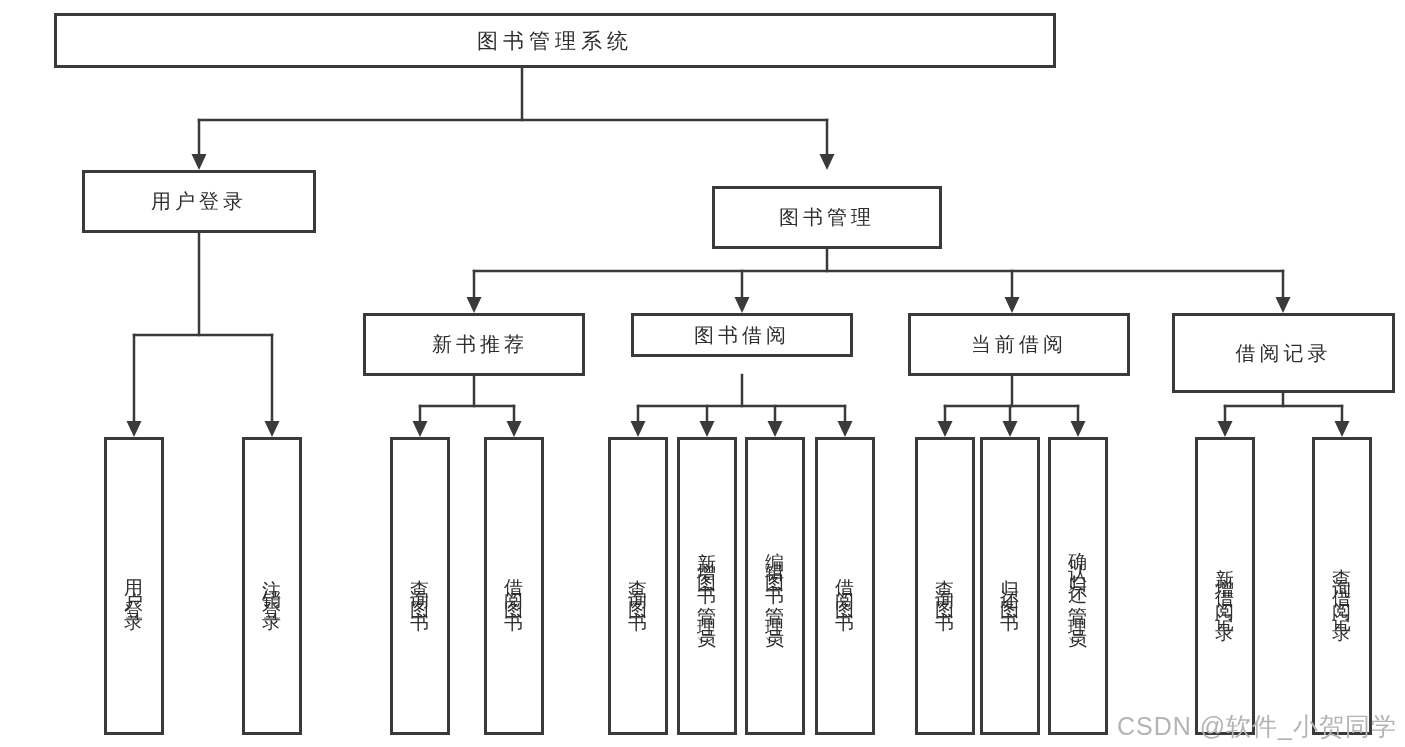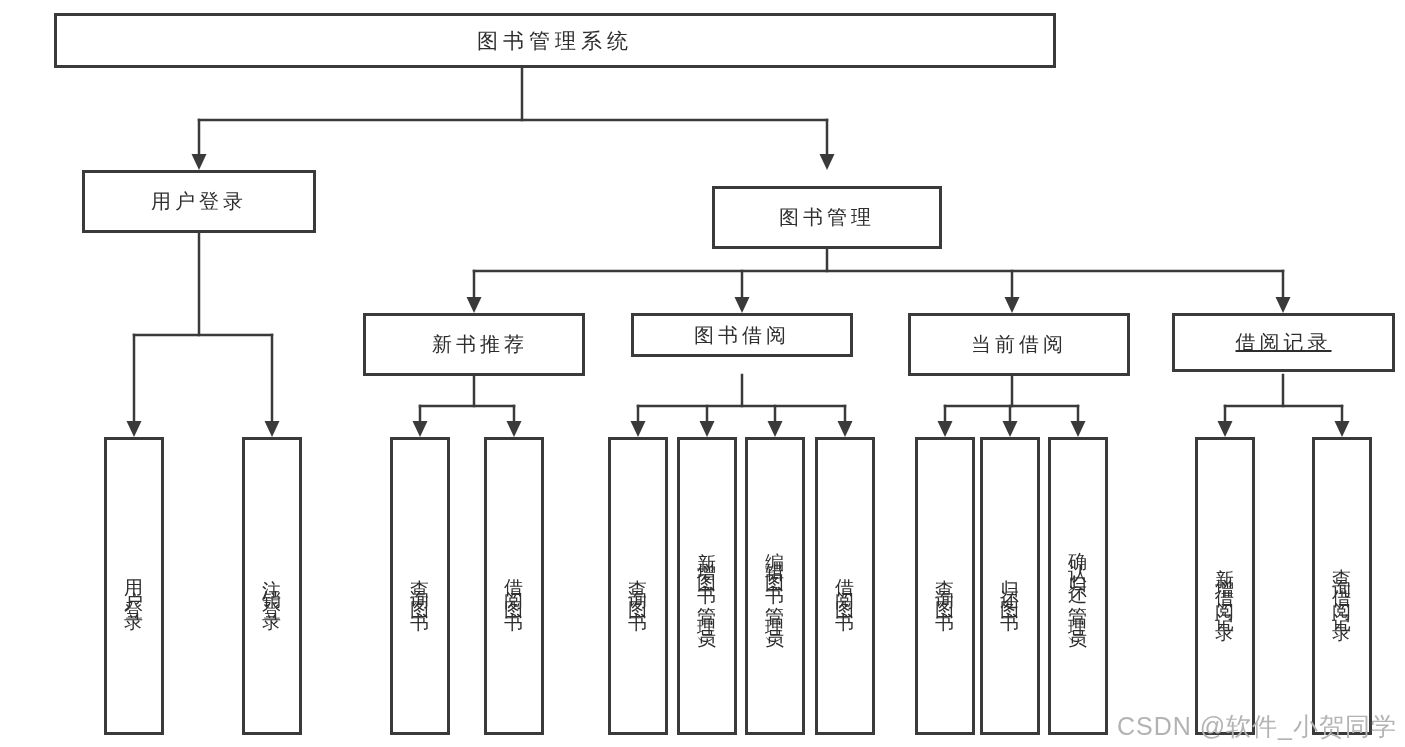--- a/index.html
+++ b/index.html
@@ -136,7 +136,7 @@
   <div class="box" style="left:901px; top:313px; width:222px; height:63px;margin-left:7px;">
     <span class="h-label">当前借阅</span>
   </div>
-  <div class="box" style="left:1172px; top:313px; width:223px; height:59px;text-decoration:underline;">
+  <div class="box" style="left:1172px; top:313px; width:223px; height:80px;">
     <span class="h-label">借阅记录</span>
   </div>
 

